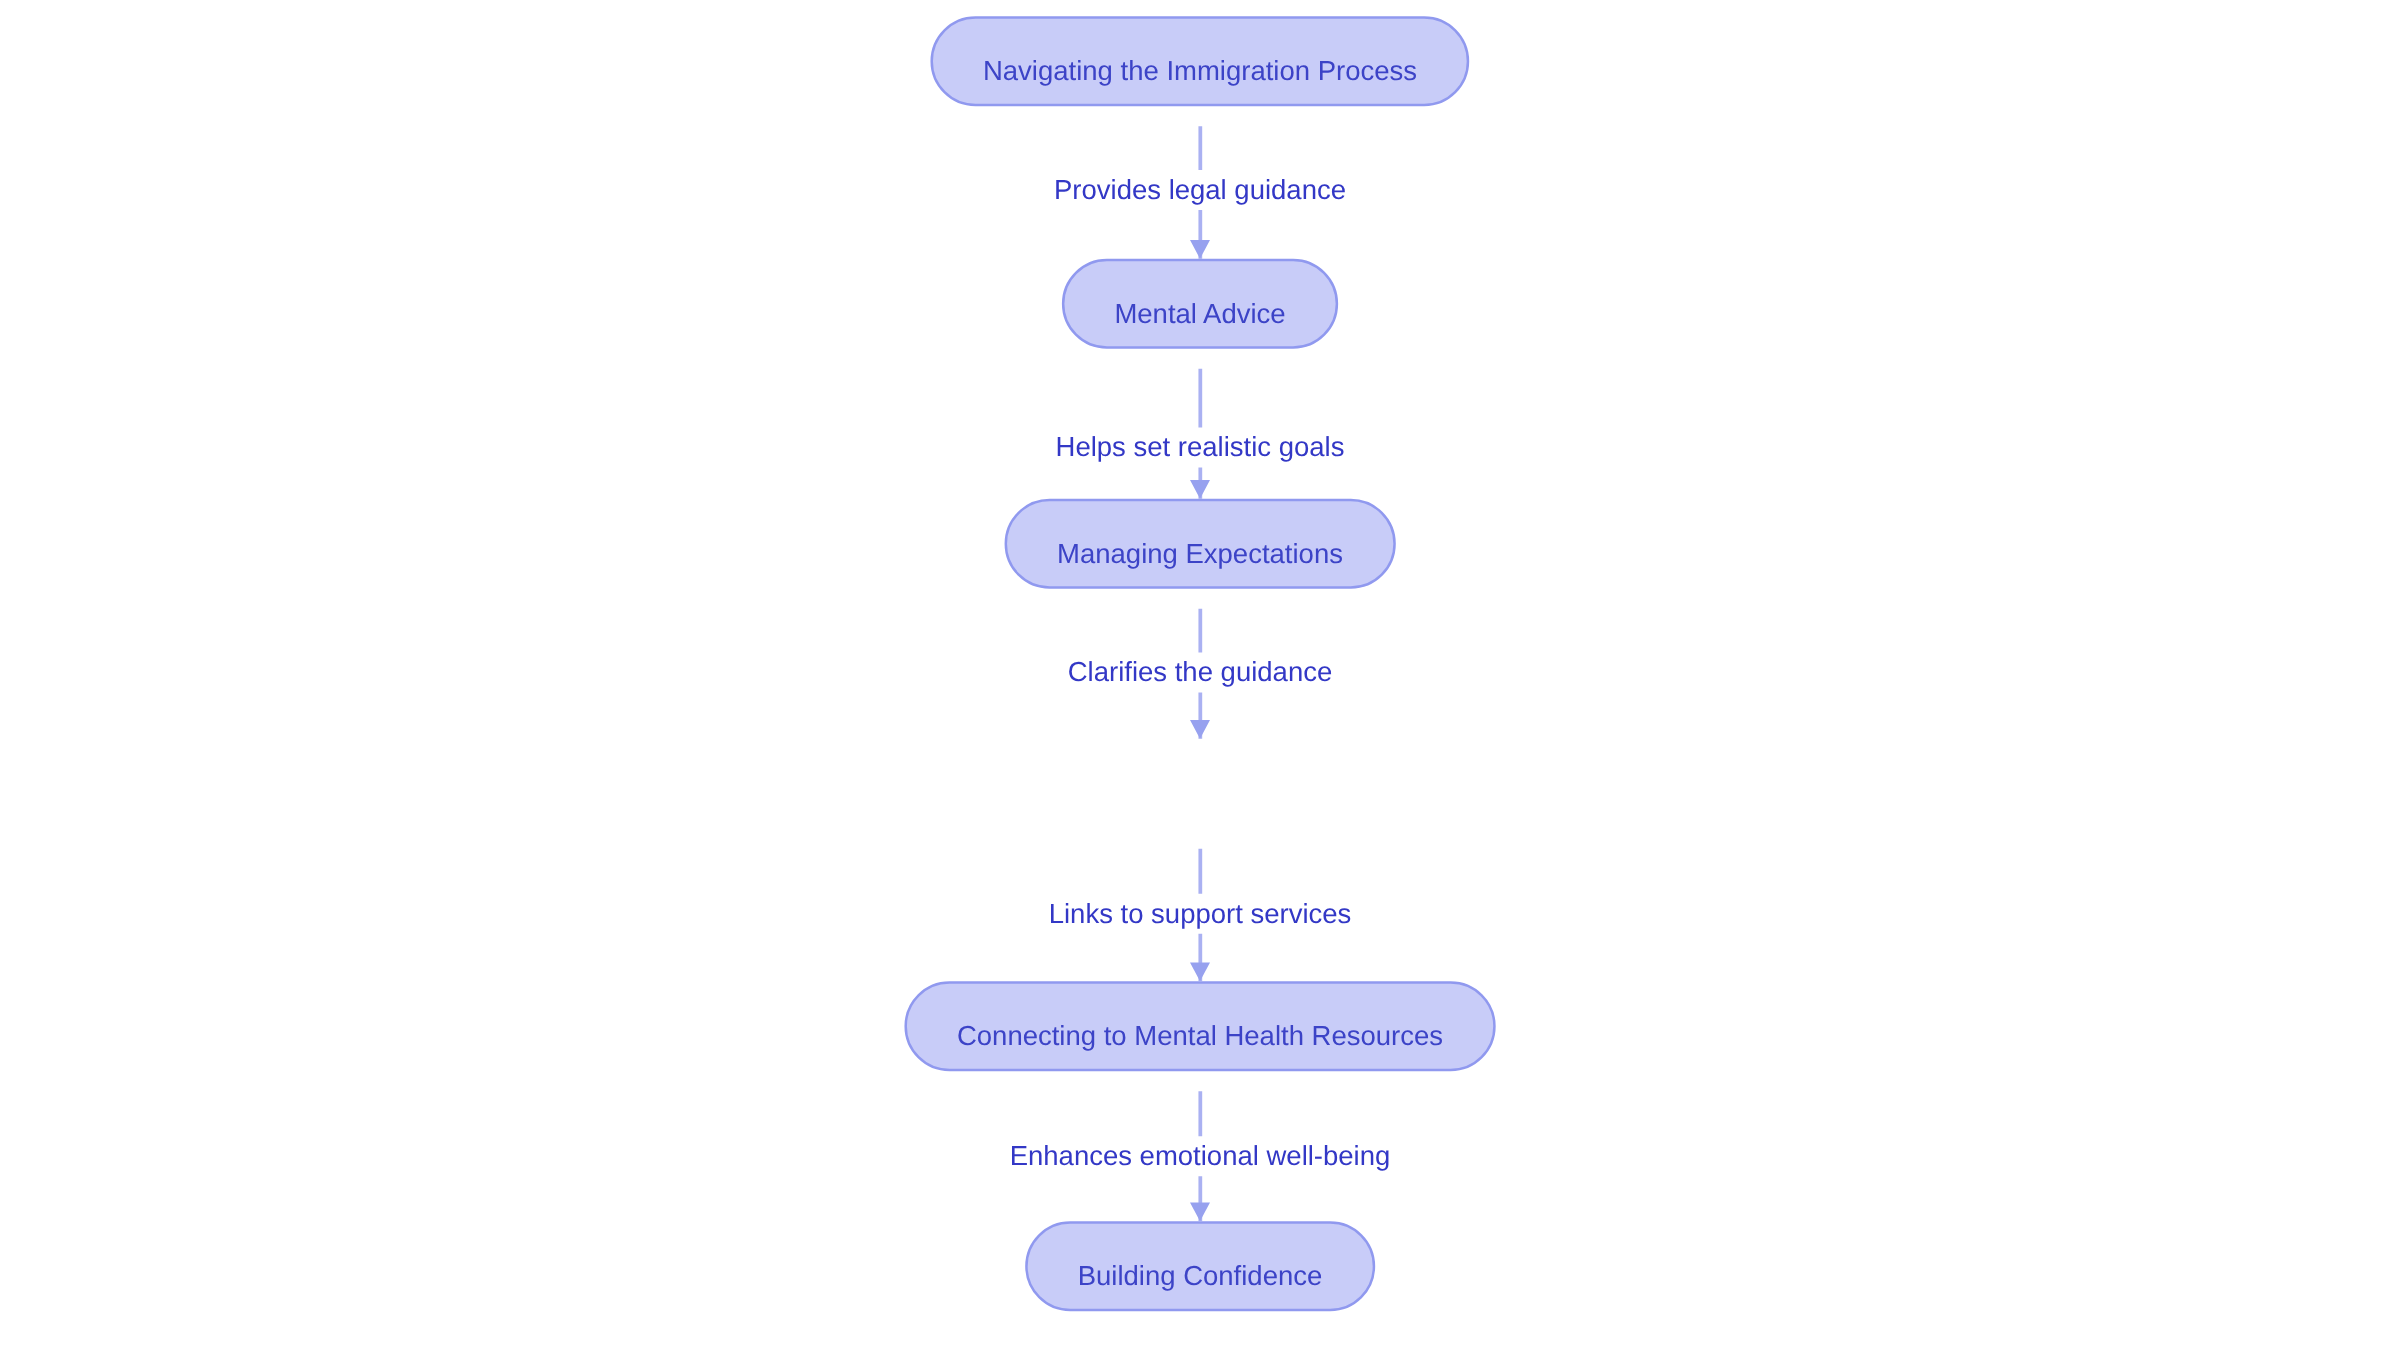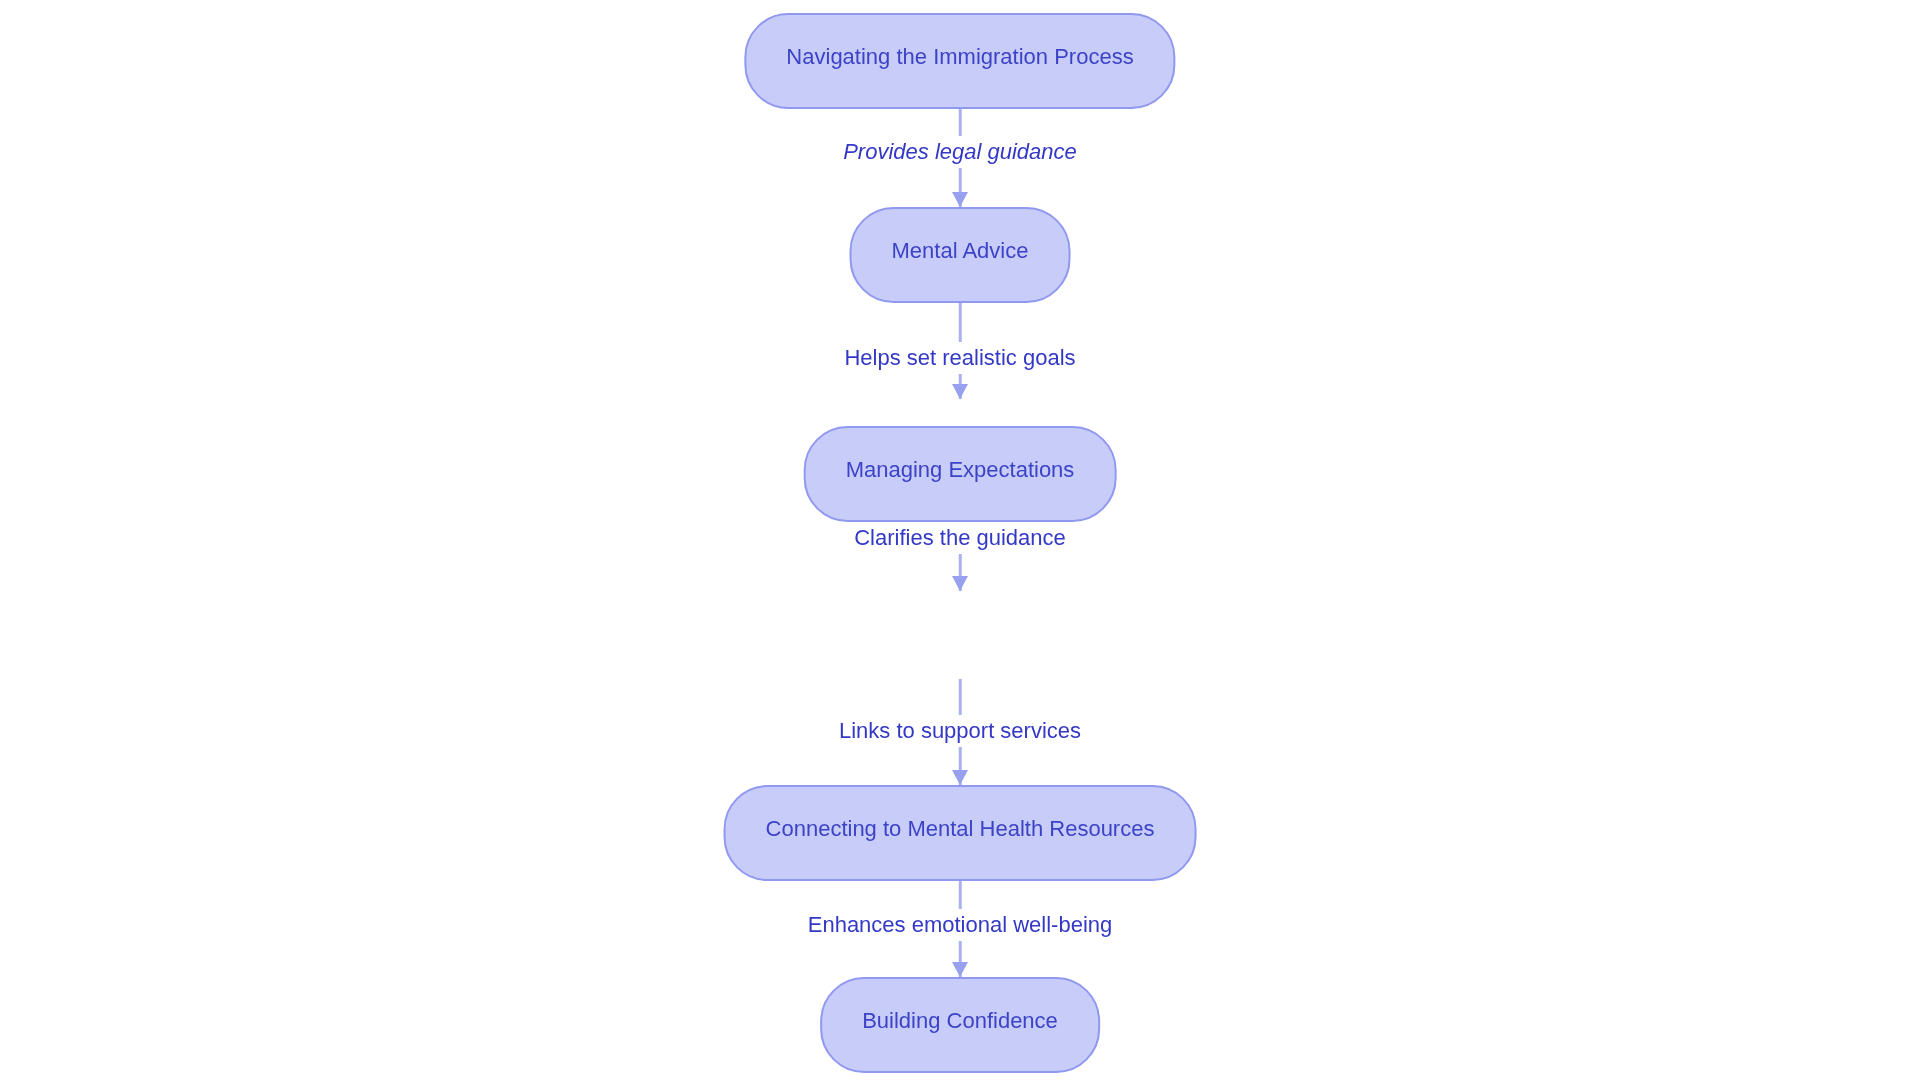--- a/index.html
+++ b/index.html
@@ -31,7 +31,7 @@
     position: absolute;
     left: 960px;
     transform: translateX(-50%);
-    height: 96px;
+    height: 72px;
     line-height: 84px;
     padding: 0 40px;
     background: var(--node-fill);

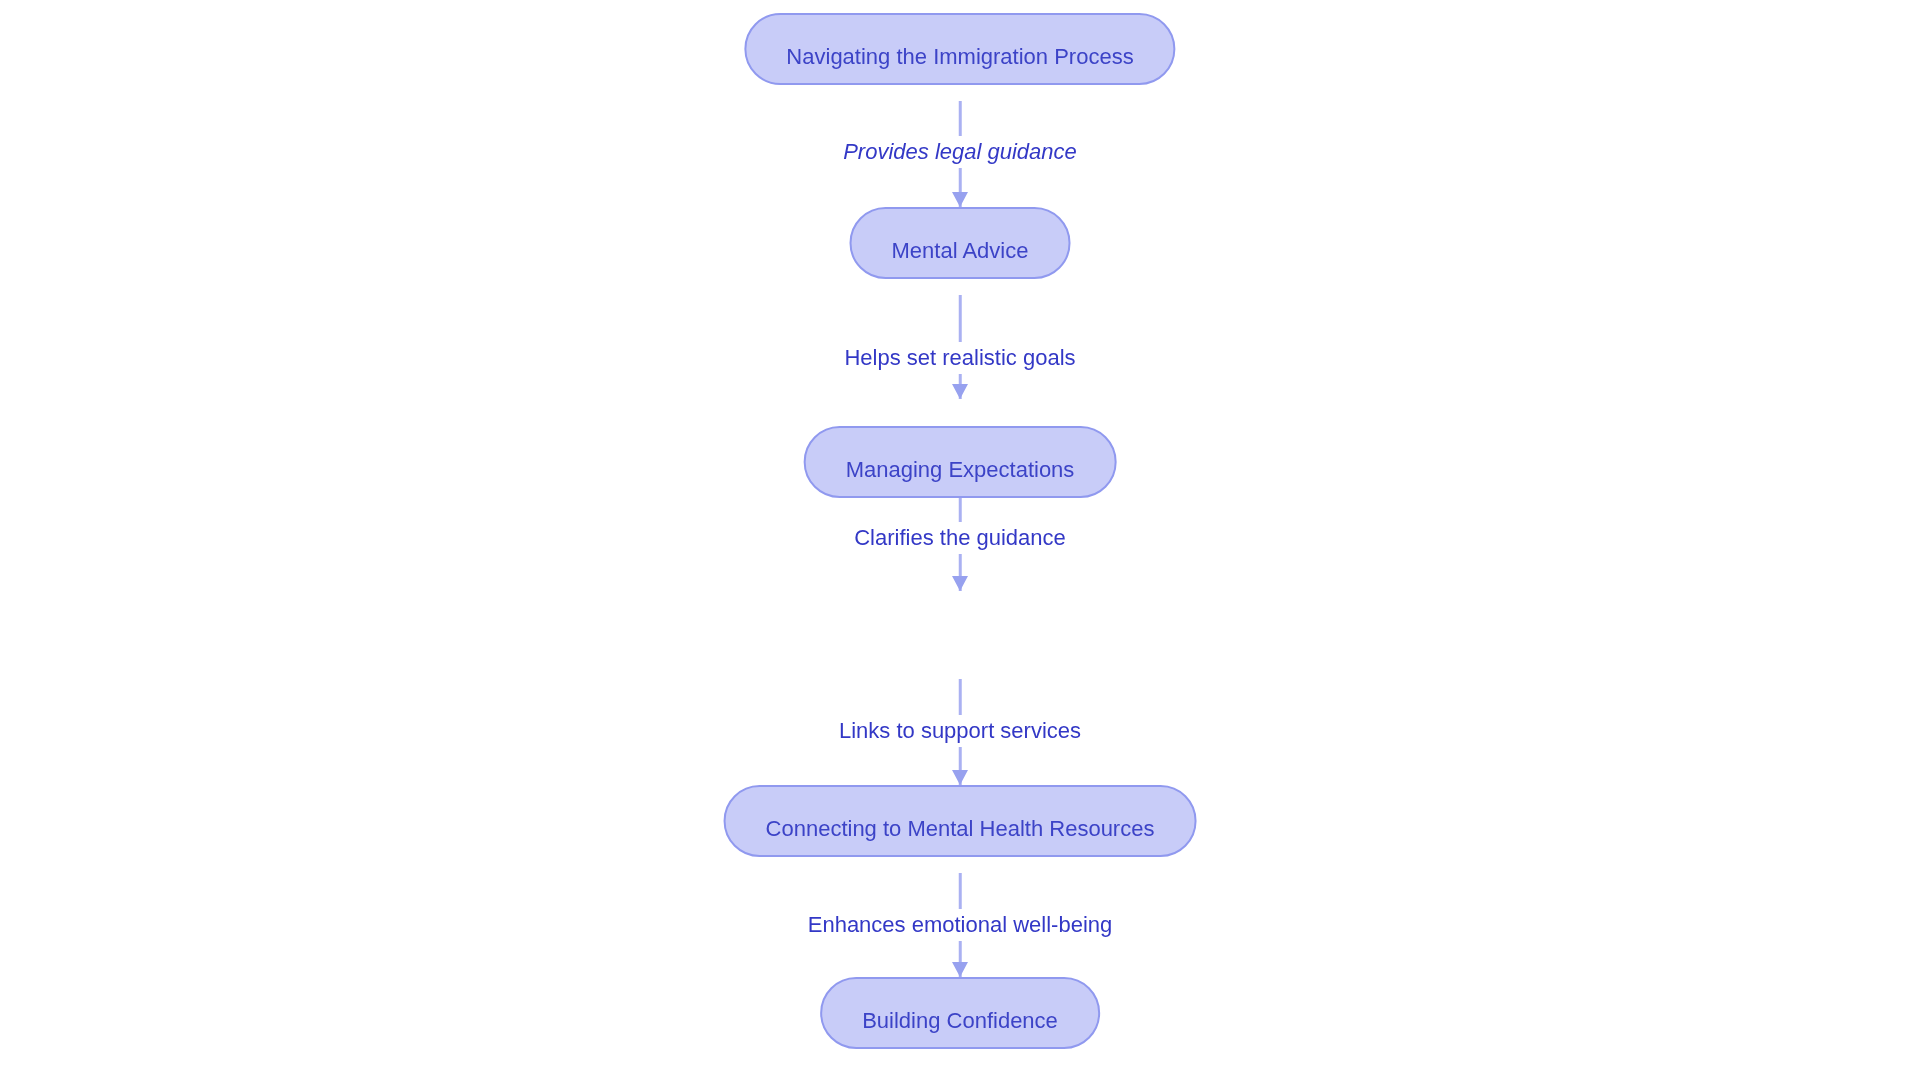--- a/index.html
+++ b/index.html
@@ -107,7 +107,7 @@
     <div class="arrowhead"></div>
   </div>
 
-  <div class="edge-label" style="top:152px;font-style:italic;">Provides legal guidance</div>
+  <div class="edge-label" style="top:152px;">Provides legal guidance</div>
   <div class="edge-label" style="top:345px;margin-top:13px;">Helps set realistic goals</div>
   <div class="edge-label" style="top:538px;">Clarifies the guidance</div>
   <div class="edge-label" style="top:731px;">Links to support services</div>

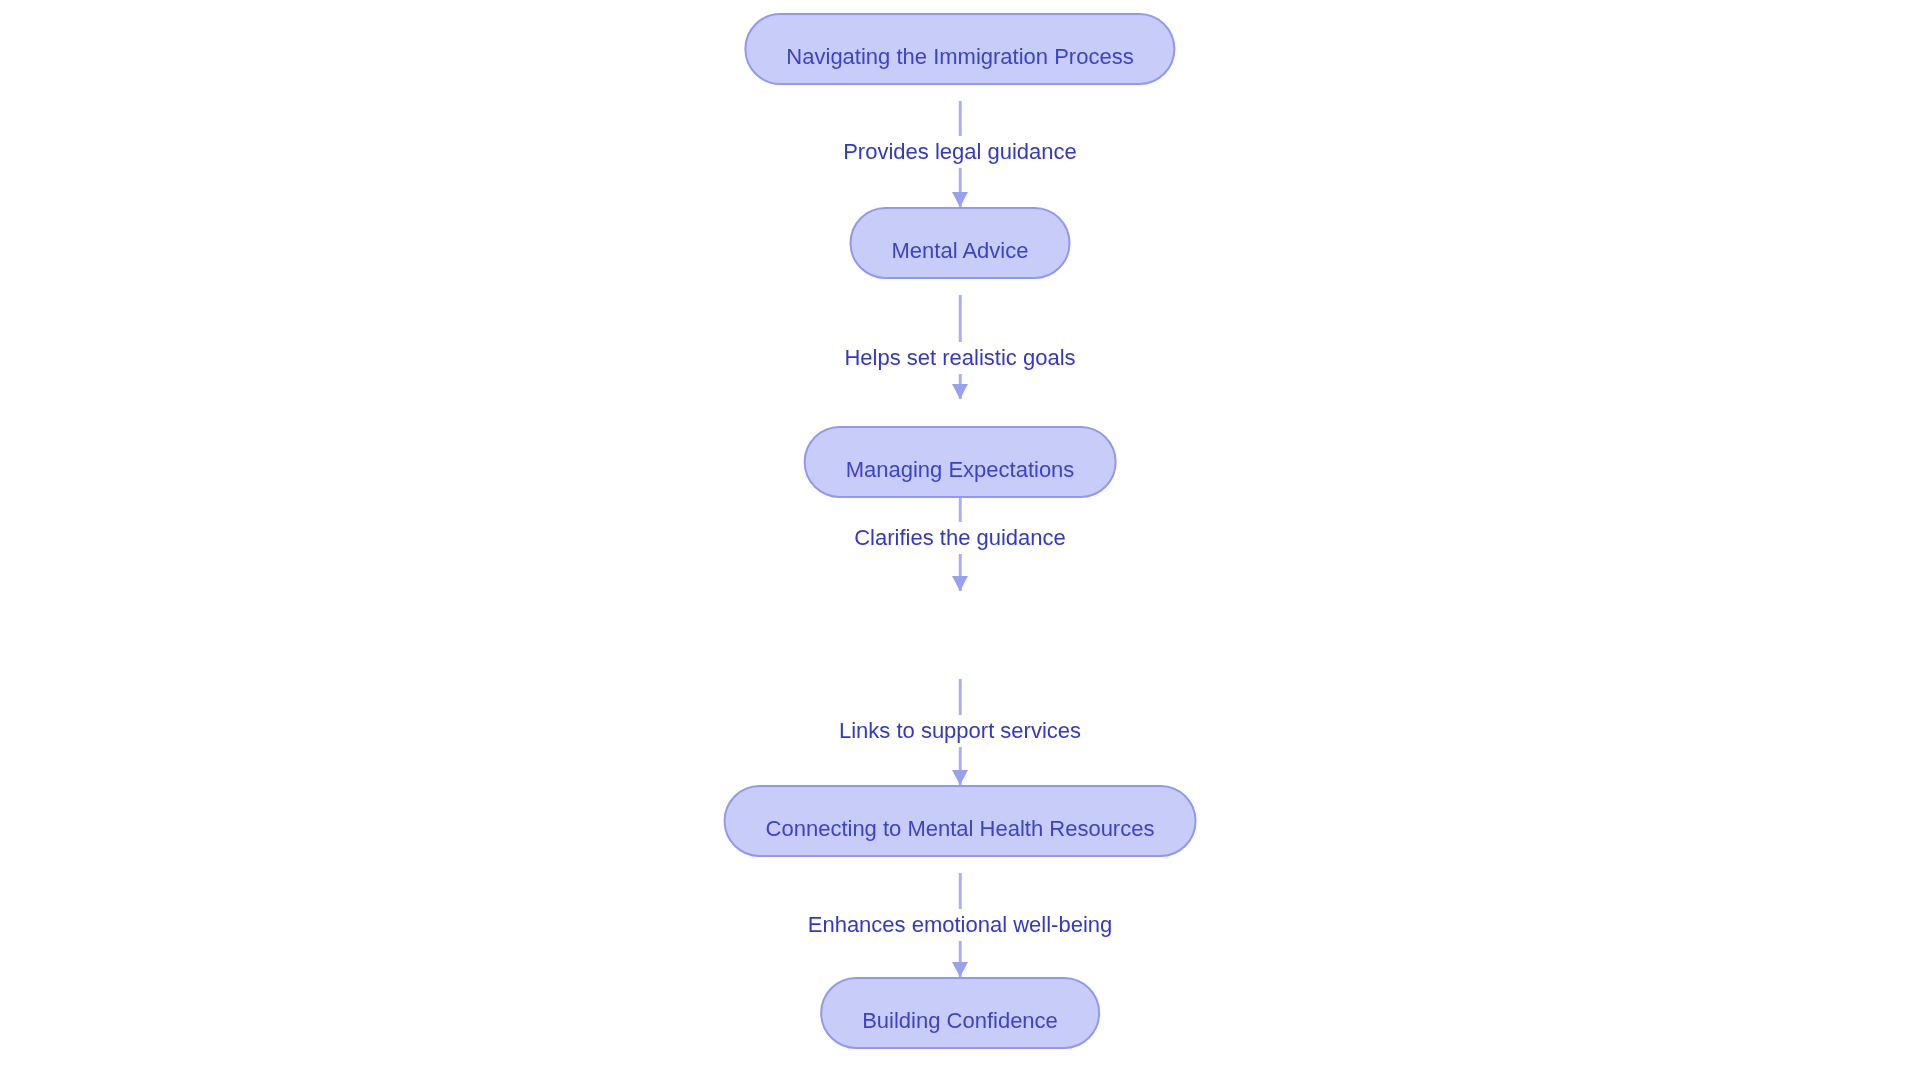--- a/index.html
+++ b/index.html
@@ -115,7 +115,7 @@
 
   <div class="node" style="top:13px;">Navigating the Immigration Process</div>
   <div class="node" style="top:207px;">Mental Advice</div>
-  <div class="node" style="top:399px;margin-top:27px;">Managing Expectations</div>
+  <div class="node" style="top:399px;">Managing Expectations</div>
   <div class="node" style="top:977px;">Building Confidence</div>
   <div class="node" style="top:785px;">Connecting to Mental Health Resources</div>
 

